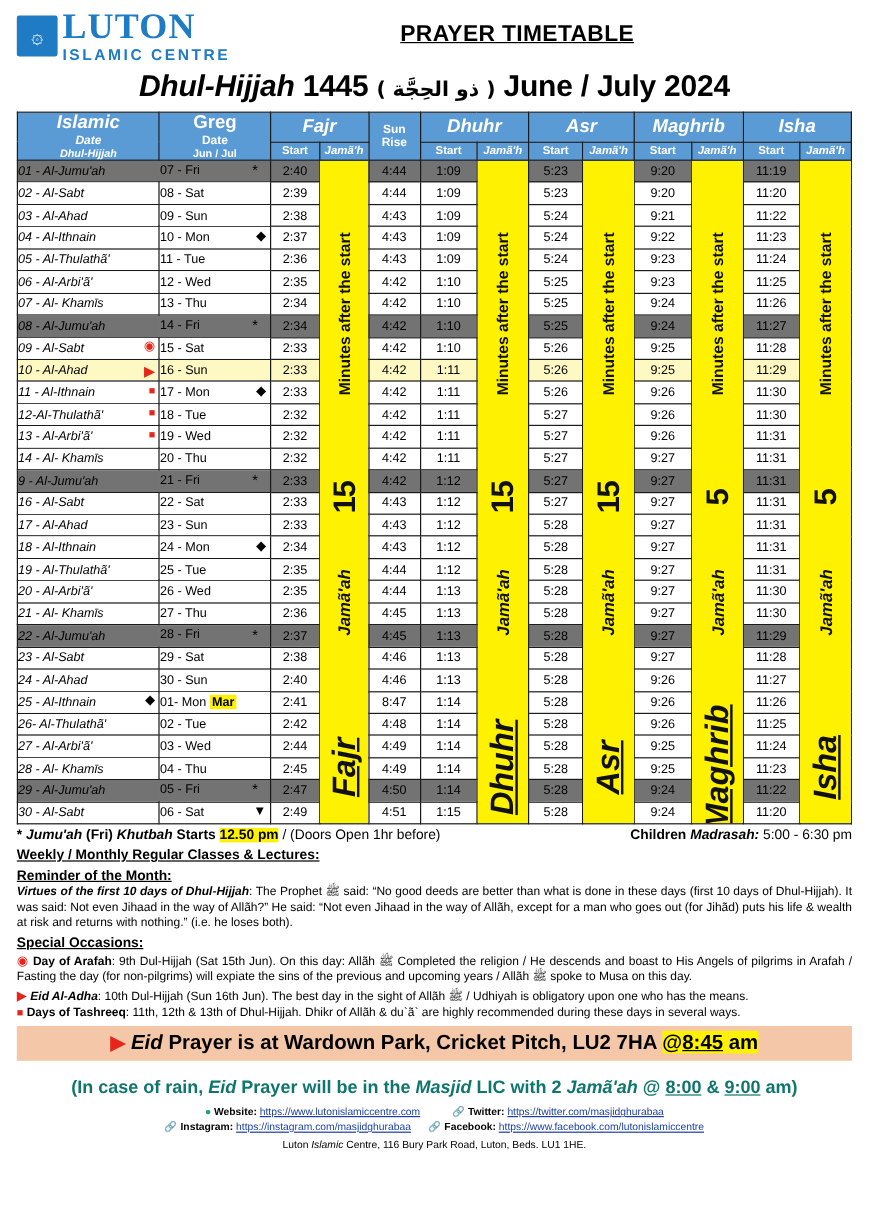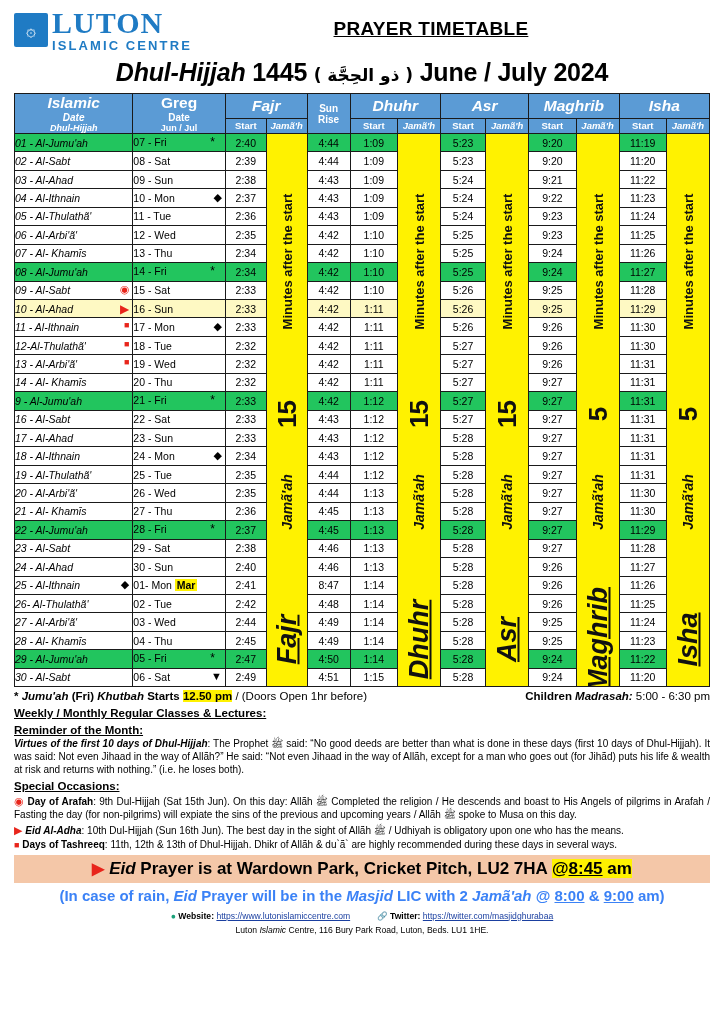--- a/index.html
+++ b/index.html
@@ -45,7 +45,7 @@
   td.isl { text-align:left; padding-left:5px; font-size:10.5px; position:relative; padding-right:4px;}
   td.isl i { font-style:italic; }
   td.greg { text-align:left; padding-left:6px; position:relative; padding-right:4px;}
-  tr.fri td { background:#22c55e; }
+  tr.fri td { background:#737373; }
   tr.eid td.isl, tr.eid td.greg, tr.eid td.t { background:#fef9c3; }
   .mark { float:right; margin-right:3px; line-height:1; }
   .red { color:#E8251B; }

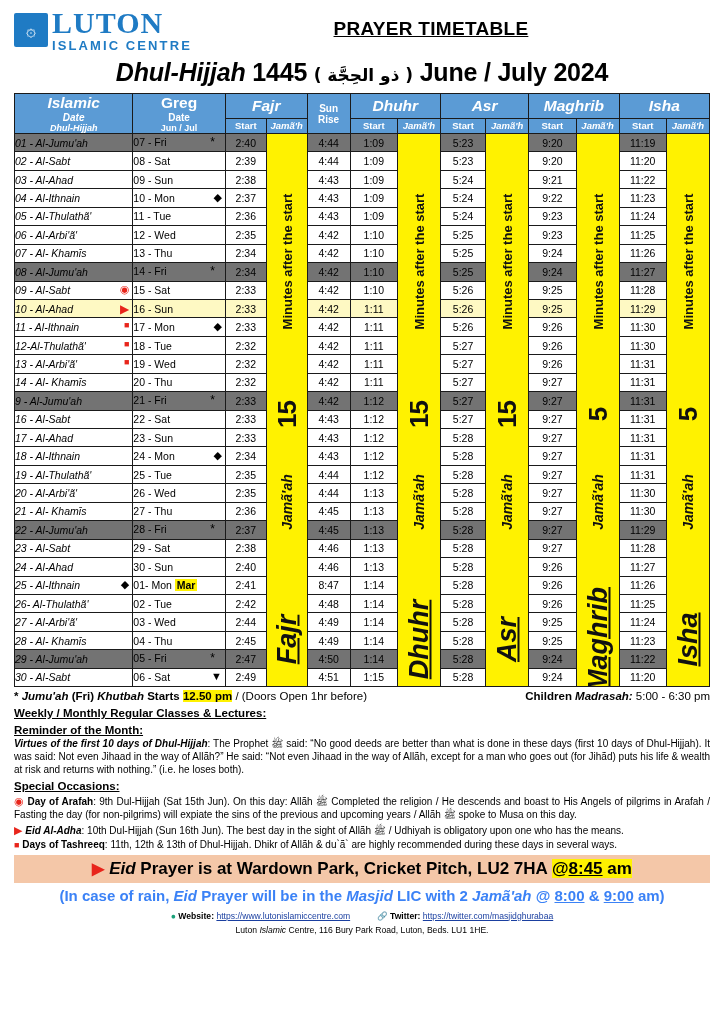--- a/index.html
+++ b/index.html
@@ -86,7 +86,7 @@
   .eidbar .it { font-style:italic; }
   .eidbar .yel { background:#FFF200; }
   .eidbar u { text-decoration:underline; }
-  .rainln { text-align:center; color:#3b82f6; font-size:15px; font-weight:bold; margin-top:3px; }
+  .rainln { text-align:center; color:#0f766e; font-size:15px; font-weight:bold; margin-top:13px; }
   .rainln .it { font-style:italic; }
   .links { text-align:center; font-size:8.6px; color:#1a3fa0; margin-top:4px; line-height:1.5; }
   .links a, .links span.u { text-decoration:underline; color:#1a3fa0; }

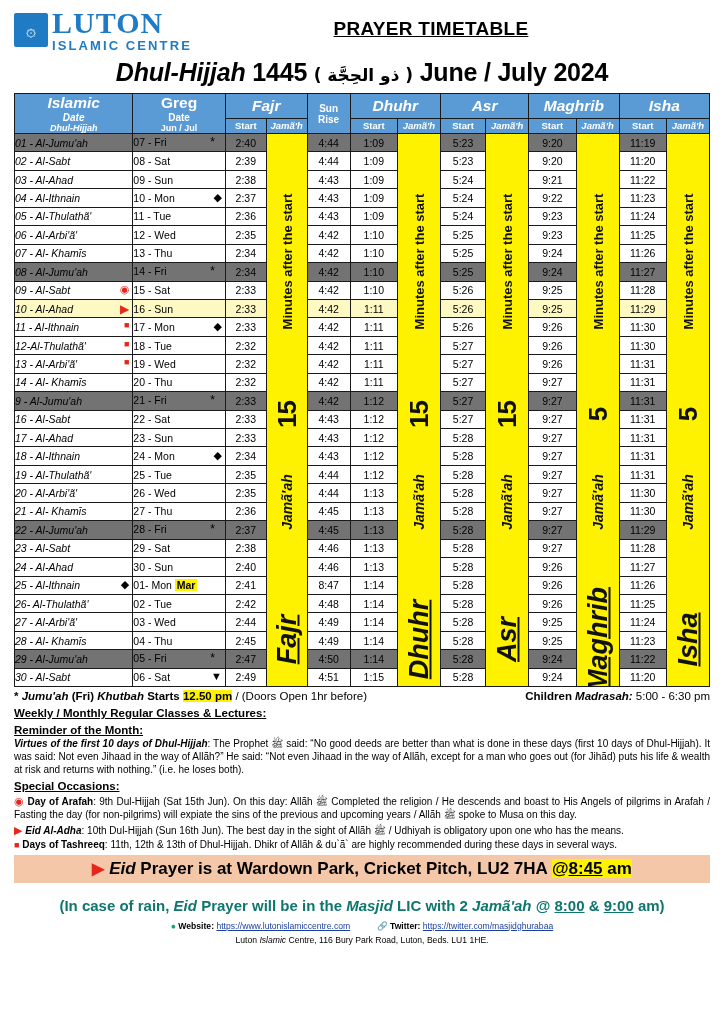--- a/index.html
+++ b/index.html
@@ -588,6 +588,15 @@
         <span class="lbl">Twitter:</span>
         <span class="u">https://twitter.com/masjidghurabaa</span>
       </div>
+      <div>
+        <span>🔗</span>
+        <span class="lbl">Instagram:</span>
+        <span class="u">https://instagram.com/masjidghurabaa</span>
+        <span class="gap" style="width:10px"></span>
+        <span>🔗</span>
+        <span class="lbl">Facebook:</span>
+        <span class="u">https://www.facebook.com/lutonislamiccentre</span>
+      </div>
     </div>
 
     <div class="addr">

